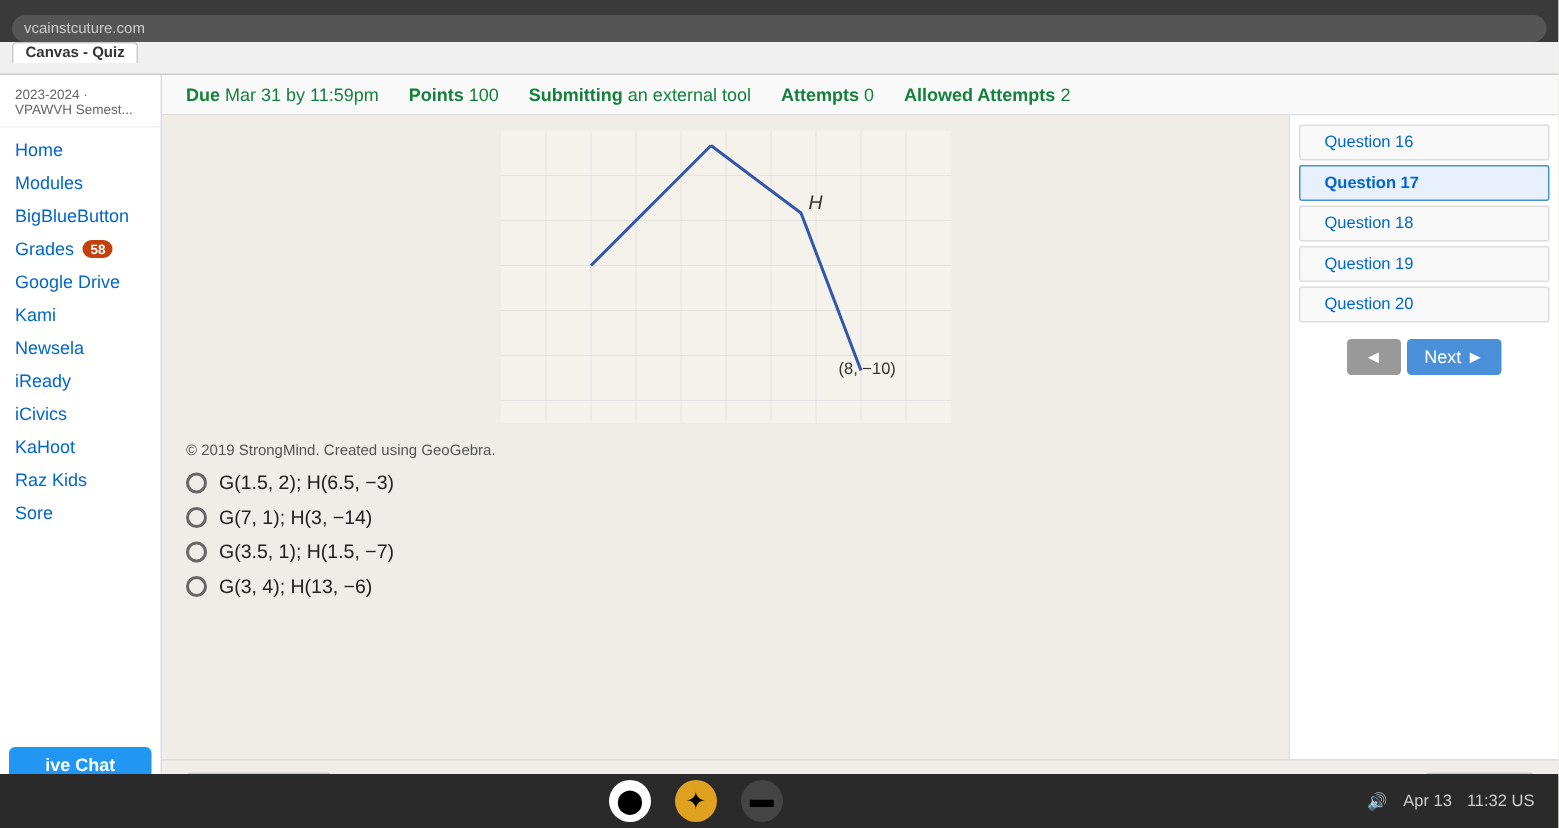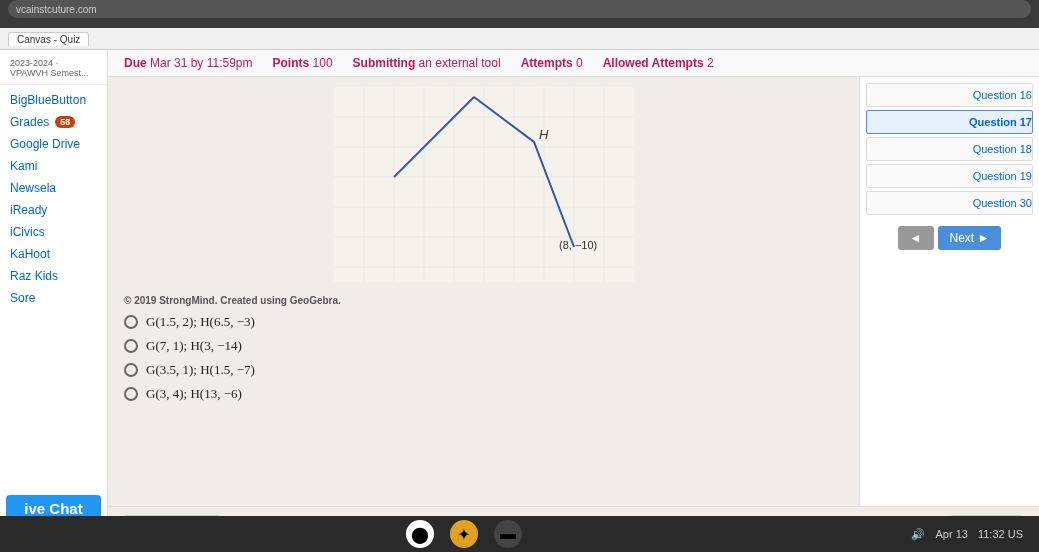--- a/index.html
+++ b/index.html
@@ -17,7 +17,7 @@
       background: #3a3a3a;
       height: 28px;
       display: flex;
-      align-items: flex-start;
+      align-items: flex-end;
       padding: 0 8px;
       gap: 6px;
     }

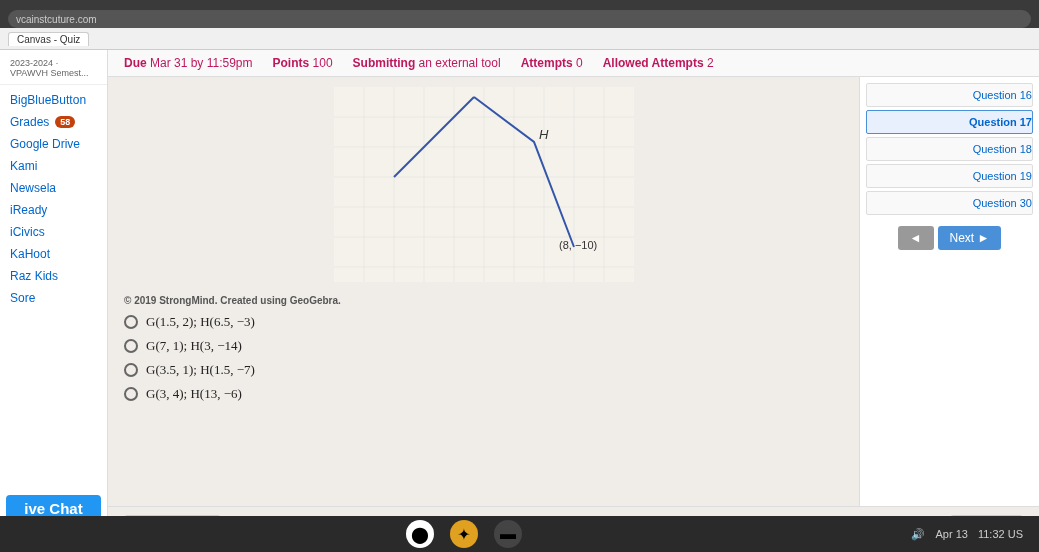--- a/index.html
+++ b/index.html
@@ -38,12 +38,13 @@
       background: #f0f0f0;
       height: 22px;
       display: flex;
-      align-items: center;
+      align-items: flex-start;
       padding: 0 8px;
       border-bottom: 1px solid #ccc;
       font-size: 10px;
       color: #333;
       gap: 8px;
+      font-weight: bold;
     }
     .tab-active {
       background: #fff;

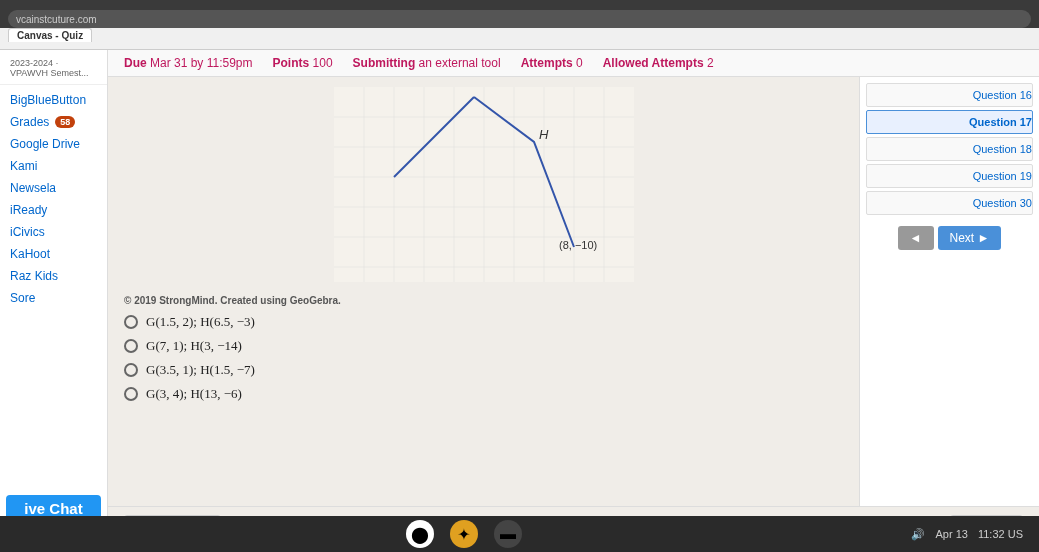--- a/index.html
+++ b/index.html
@@ -134,7 +134,7 @@
       align-items: center;
       gap: 20px;
       font-size: 12px;
-      color: #be185d;
+      color: #15803d;
       flex-shrink: 0;
     }
 

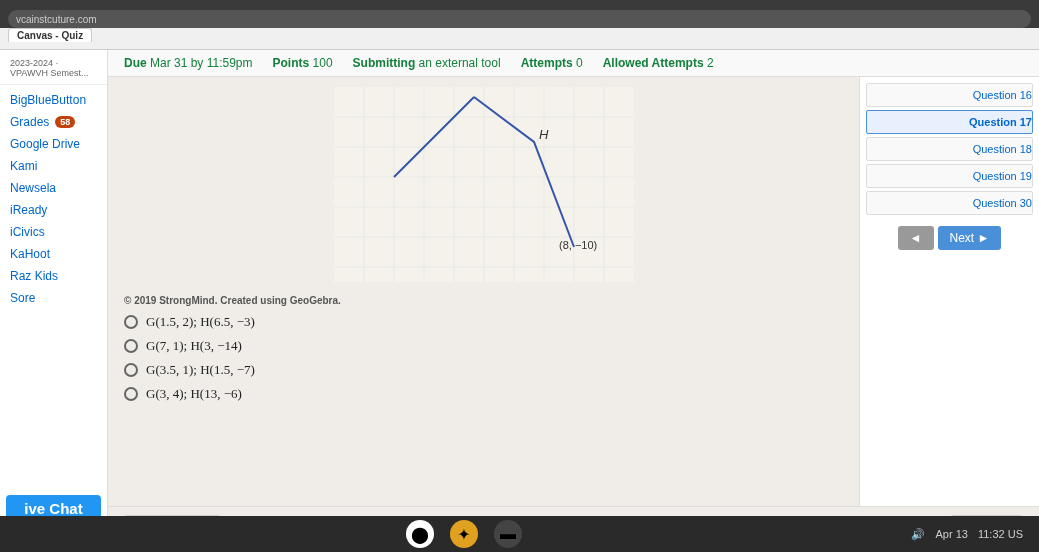--- a/index.html
+++ b/index.html
@@ -338,6 +338,9 @@
   <div class="sidebar">
     <div class="sidebar-header">2023-2024 · VPAWVH Semest...</div>
 
+    <div class="sidebar-item">
+      <span>Home</span>
+    </div>
     <div class="sidebar-item">
       <span>BigBlueButton</span>
     </div>

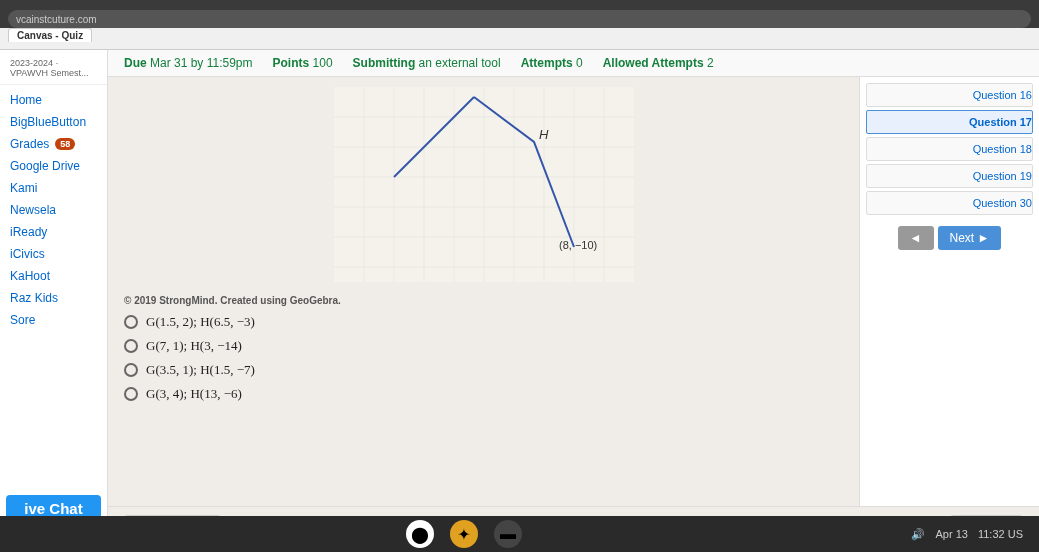--- a/index.html
+++ b/index.html
@@ -210,7 +210,7 @@
       flex-shrink: 0;
     }
     .question-nav-item {
-      padding: 5px 0;
+      padding: 5px 16px;
       font-size: 11px;
       color: #0066cc;
       border: 1px solid #ddd;
@@ -218,7 +218,6 @@
       background: #f9f9f9;
       cursor: pointer;
       border-radius: 2px;
-      text-align: right;
     }
     .question-nav-item.active {
       background: #e8f0fe;

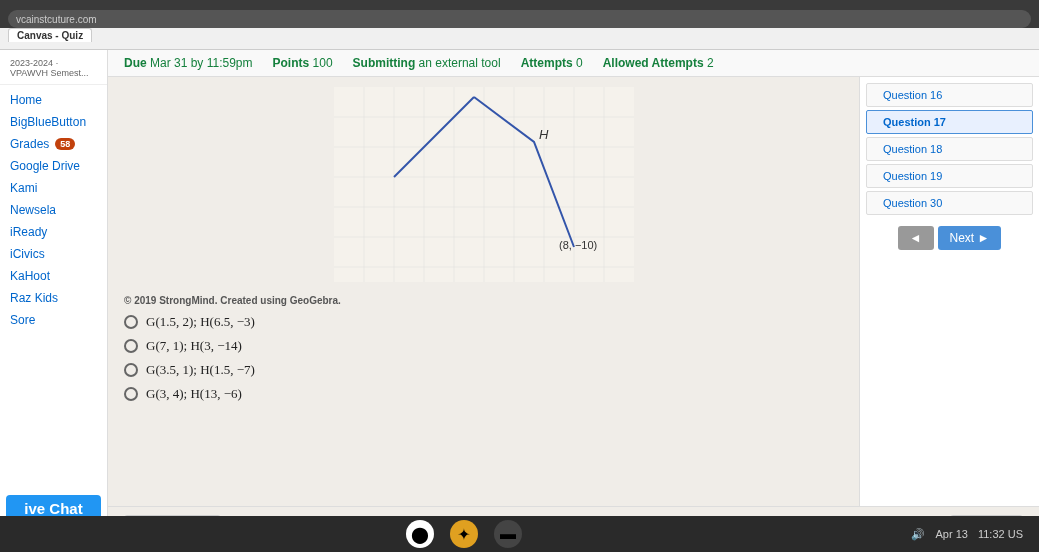--- a/index.html
+++ b/index.html
@@ -339,6 +339,9 @@
 
     <div class="sidebar-item">
       <span>Home</span>
+    </div>
+    <div class="sidebar-item">
+      <span>Modules</span>
     </div>
     <div class="sidebar-item">
       <span>BigBlueButton</span>

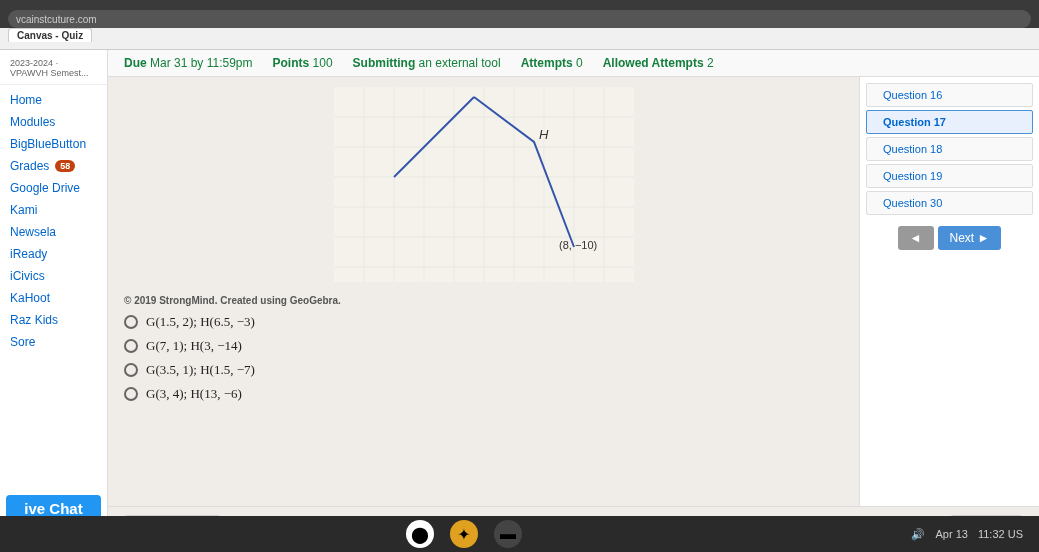--- a/index.html
+++ b/index.html
@@ -470,7 +470,7 @@
         <div class="question-nav-item active">Question 17</div>
         <div class="question-nav-item">Question 18</div>
         <div class="question-nav-item">Question 19</div>
-        <div class="question-nav-item">Question 30</div>
+        <div class="question-nav-item">Question 20</div>
 
         <div class="nav-buttons">
           <button class="nav-btn nav-btn-secondary">

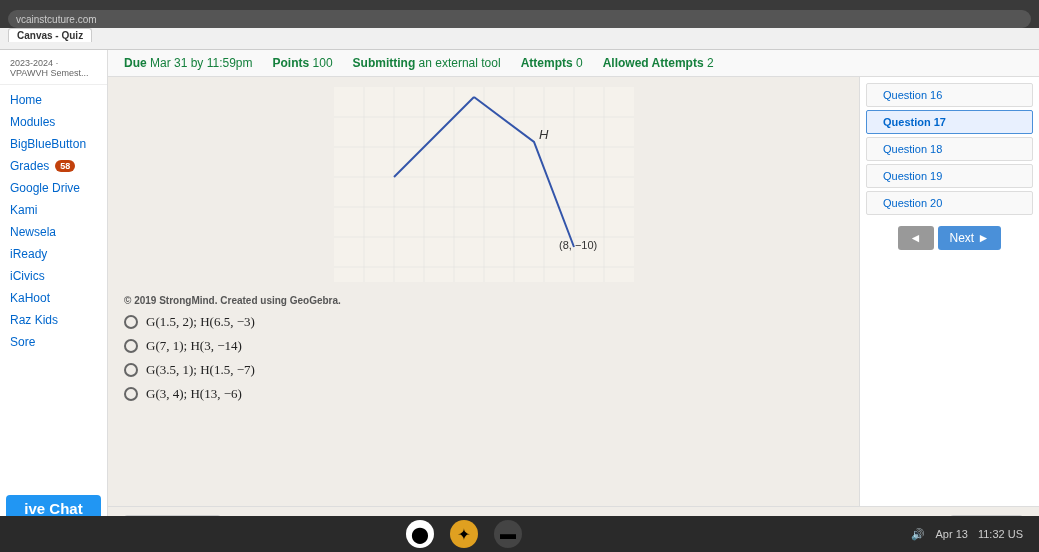--- a/index.html
+++ b/index.html
@@ -162,7 +162,6 @@
       font-size: 10px;
       color: #555;
       margin-bottom: 8px;
-      font-weight: bold;
     }
 
     .question-text {

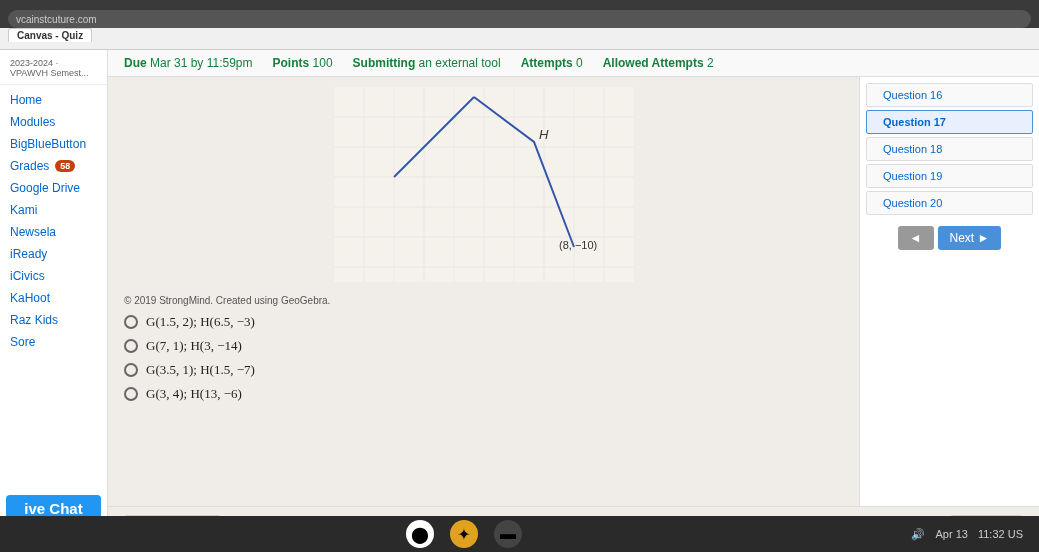--- a/index.html
+++ b/index.html
@@ -187,7 +187,6 @@
       font-size: 13px;
       color: #222;
       cursor: pointer;
-      font-family: Liberation Serif, serif;
     }
     .option-radio {
       width: 14px;

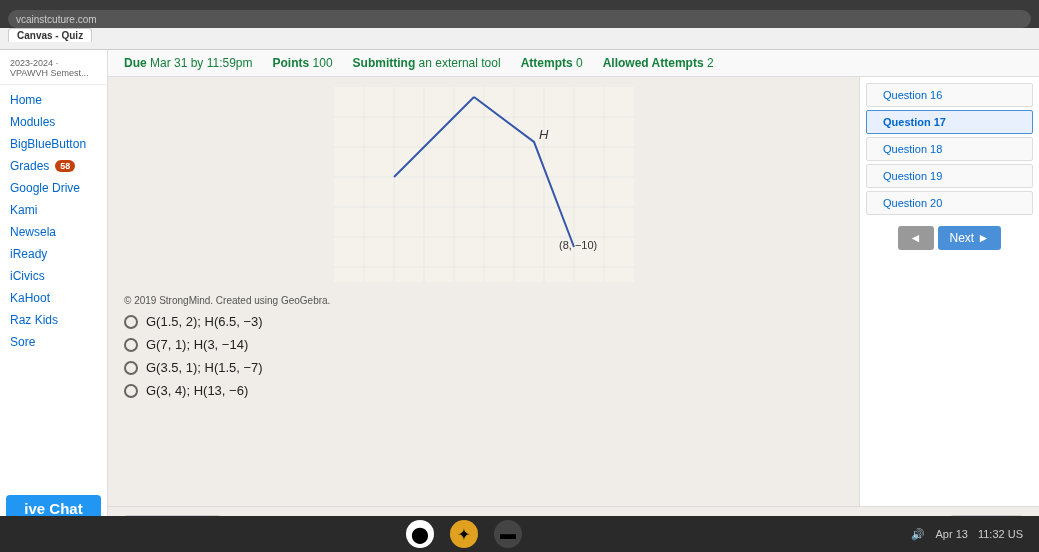--- a/index.html
+++ b/index.html
@@ -104,7 +104,7 @@
       margin: 4px 6px;
       padding: 5px 8px;
       border-radius: 4px;
-      font-size: 15px;
+      font-size: 12px;
       font-weight: bold;
       text-align: center;
       cursor: pointer;

